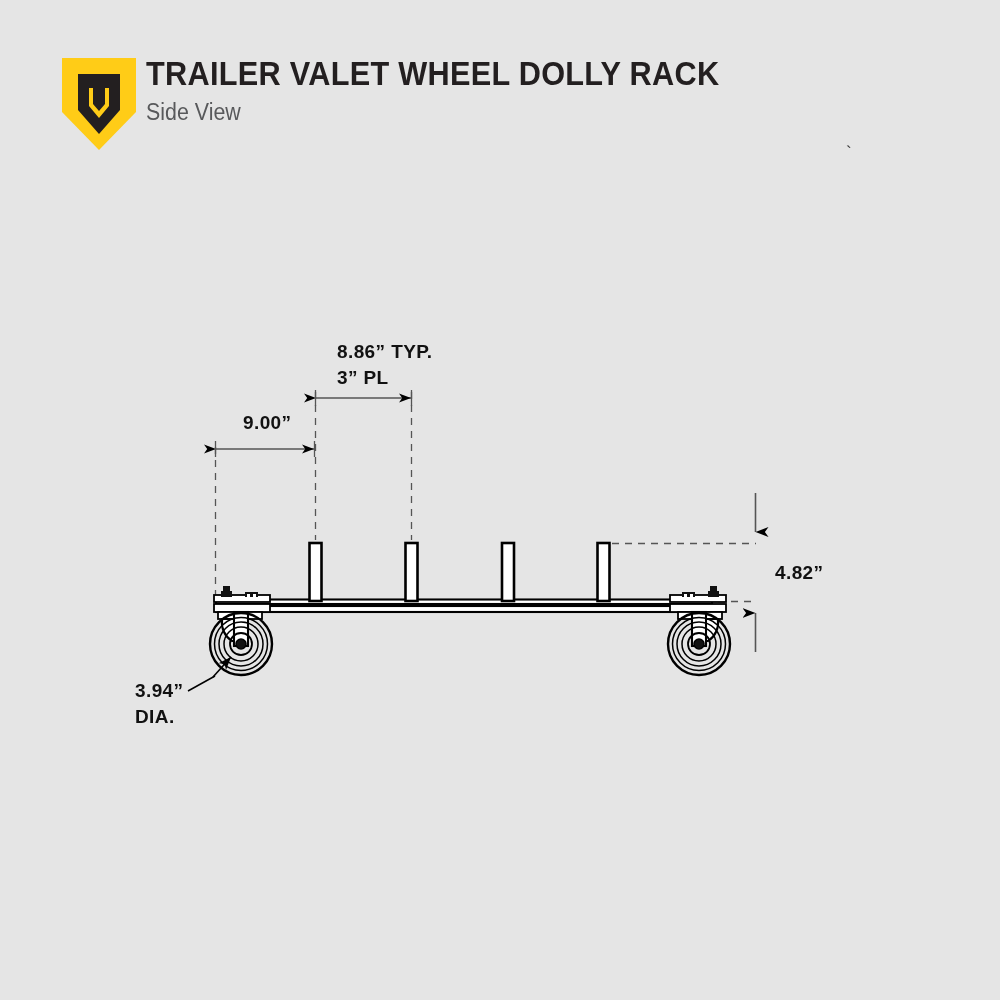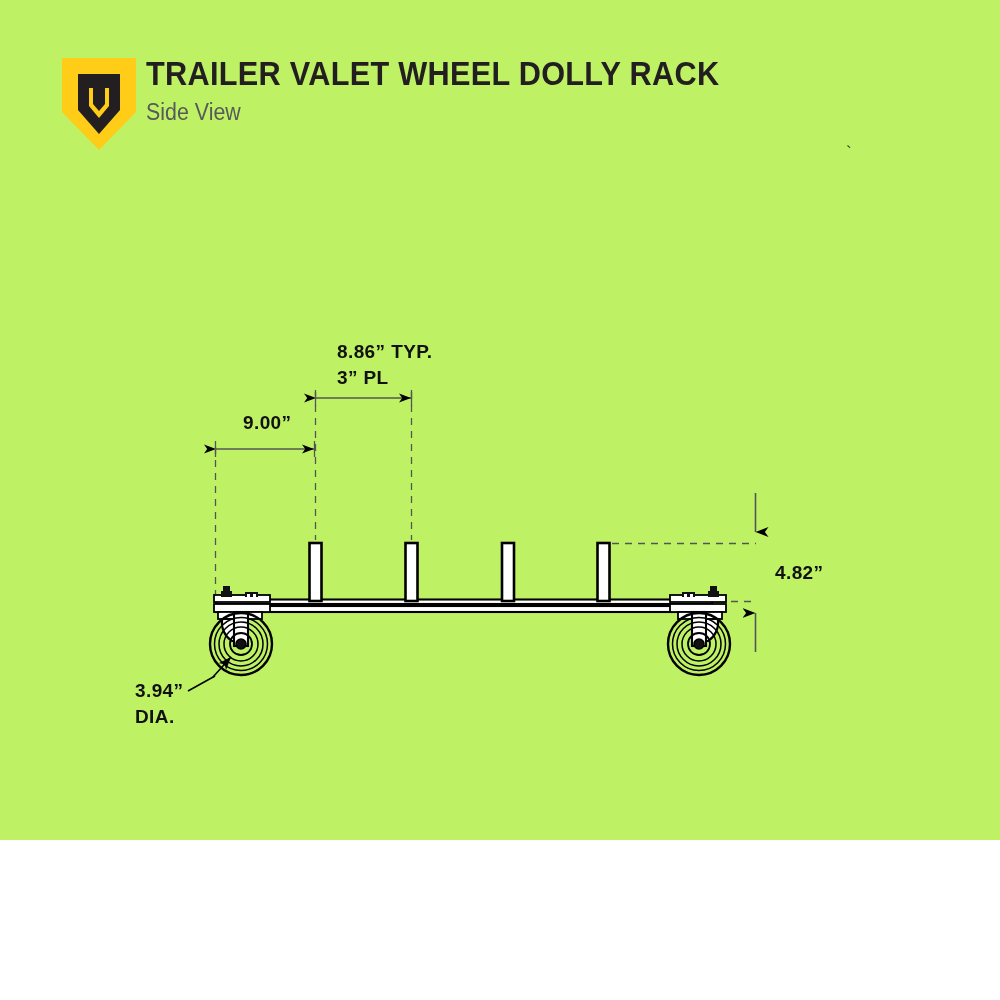--- a/index.html
+++ b/index.html
@@ -21,8 +21,8 @@
     left: 0;
     top: 0;
     width: 1000px;
-    height: 840px;
-    background: #bef264;
+    height: 1000px;
+    background: #e5e5e5;
   }
 
   

